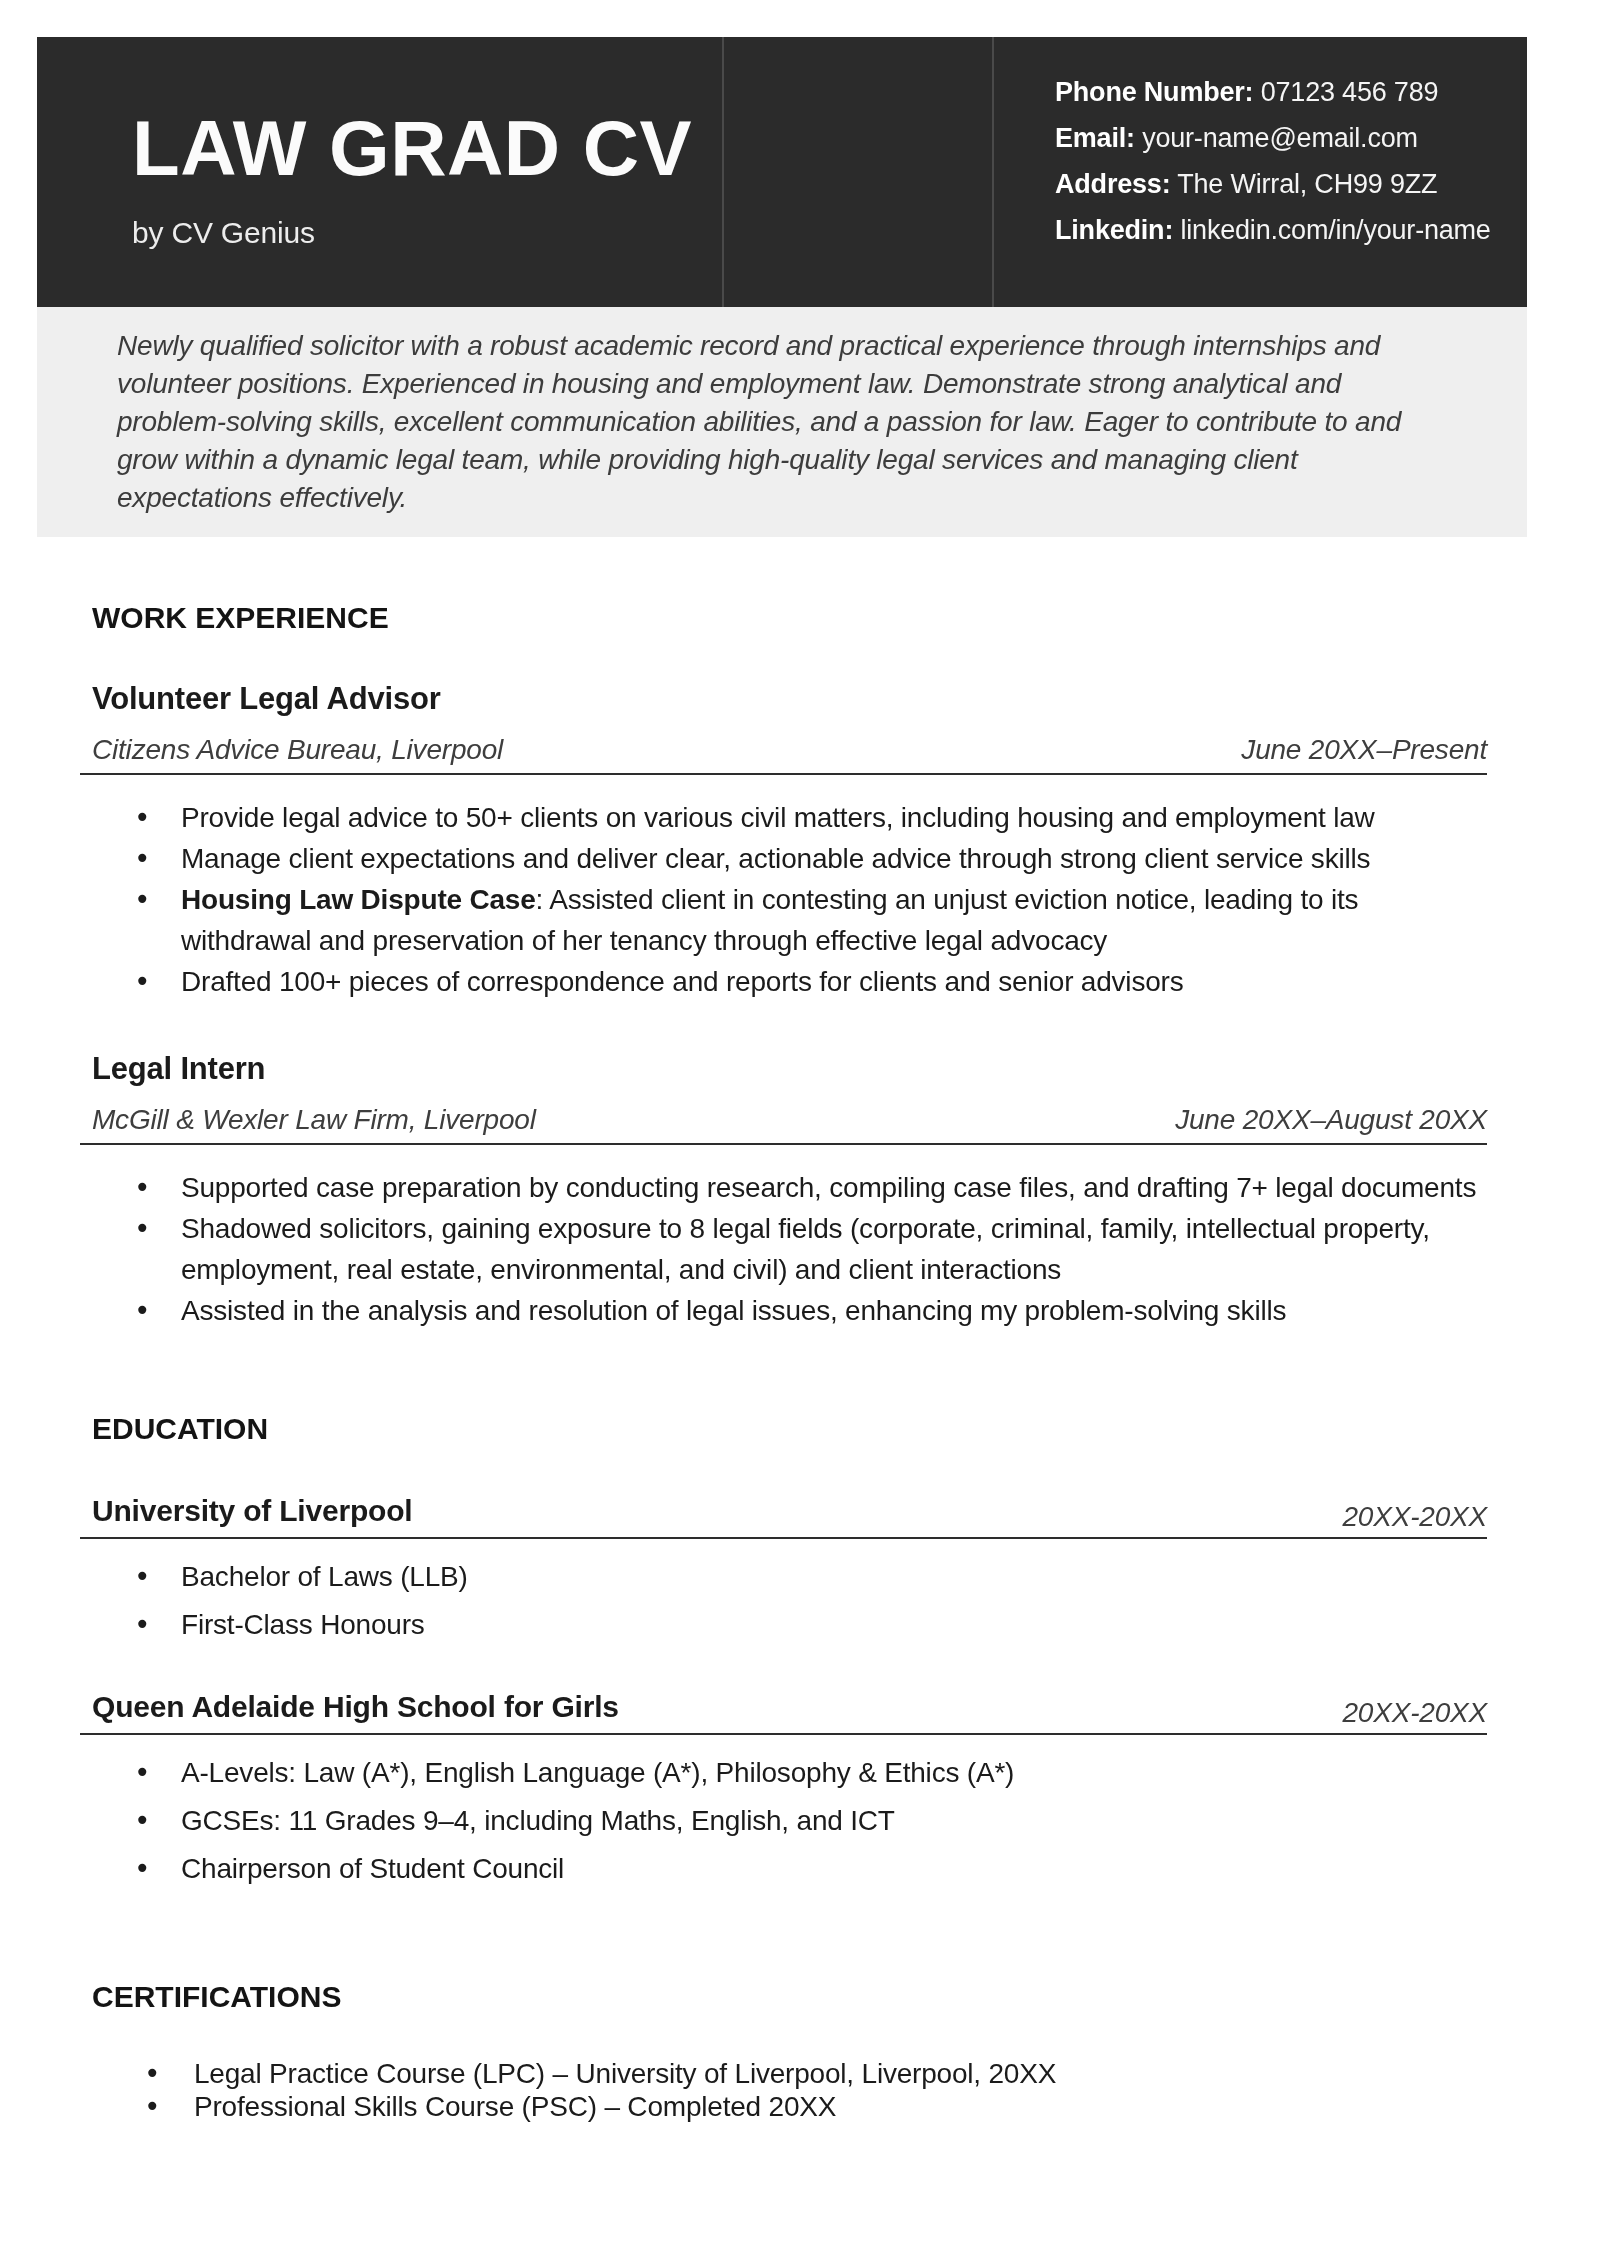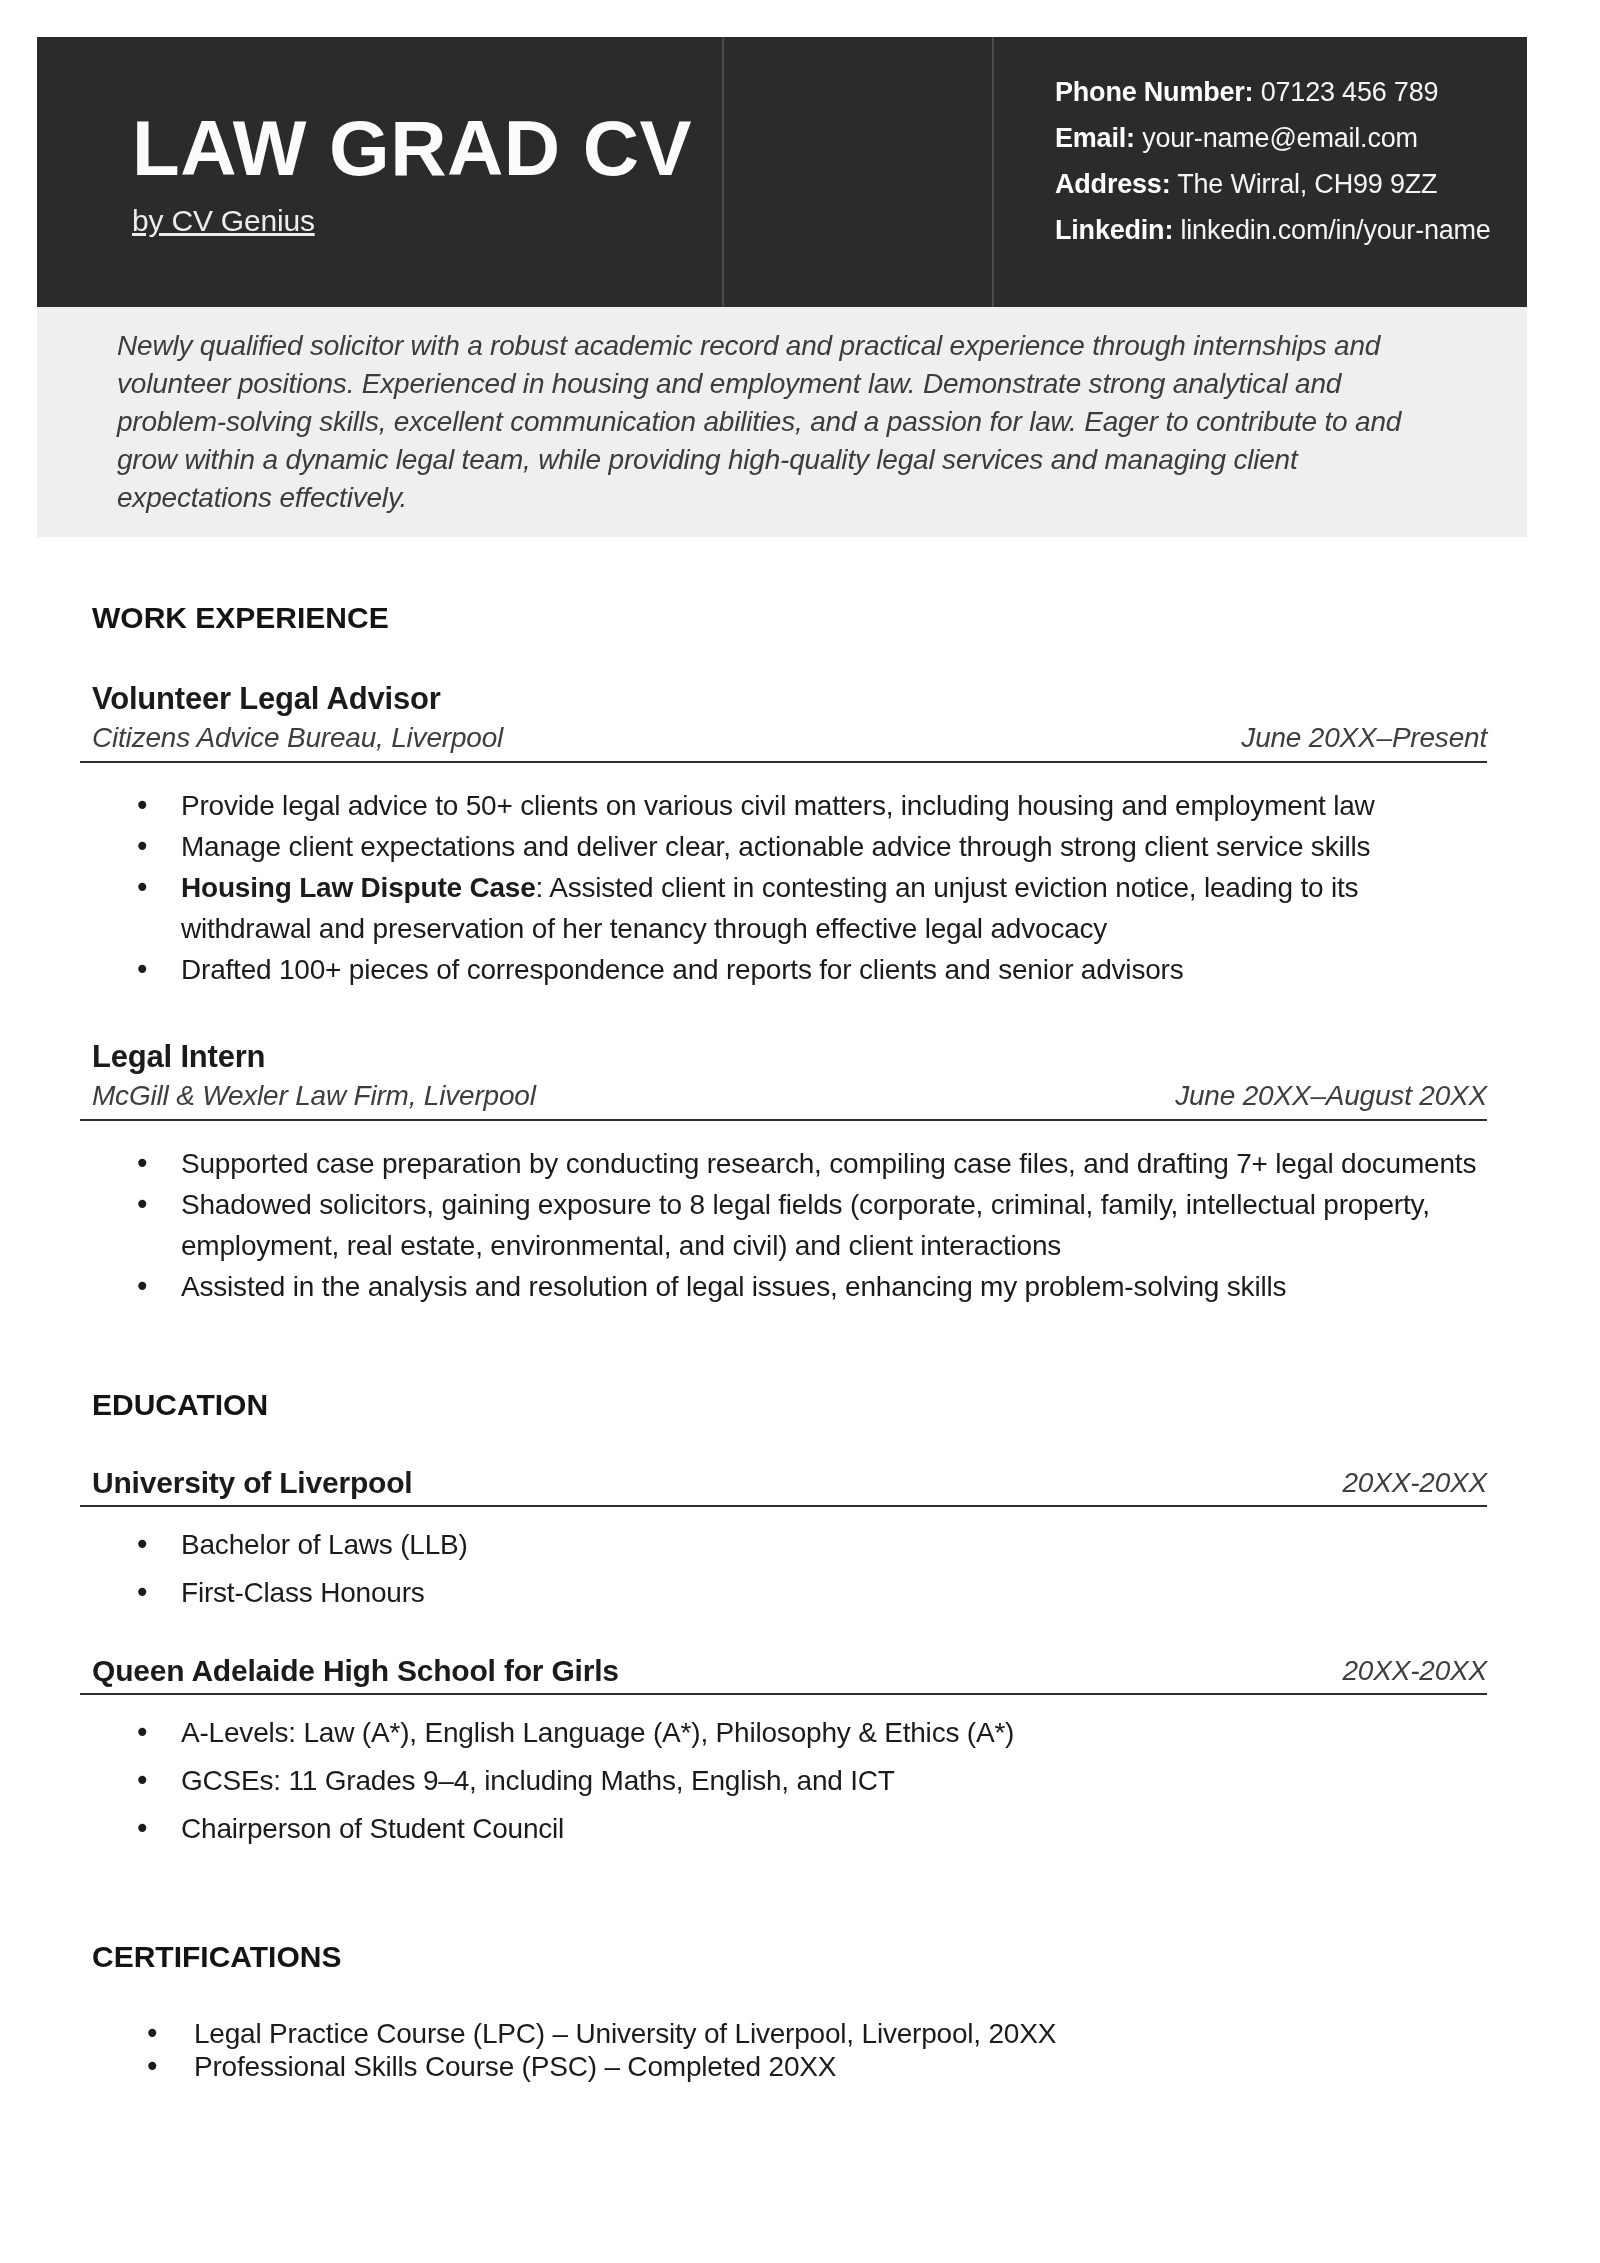--- a/index.html
+++ b/index.html
@@ -20,7 +20,7 @@
   .header{position:absolute;left:37px;top:37px;right:37px;height:270px;background:var(--header-bg);}
   .header-left{position:absolute;left:95px;top:72px;}
   .cv-title{margin:0;font-size:78px;line-height:78px;font-weight:700;color:#fbfbfb;letter-spacing:0.5px;white-space:nowrap;}
-  .byline{margin-top:19px;font-size:30px;line-height:30px;color:#ededed;text-decoration:underline;}
+  .byline{margin-top:31px;font-size:30px;line-height:30px;color:#ededed;}
   .vline{position:absolute;top:0;bottom:0;width:2px;background:var(--divider);}
   .vline-1{left:685px;}
   .vline-2{left:955px;}

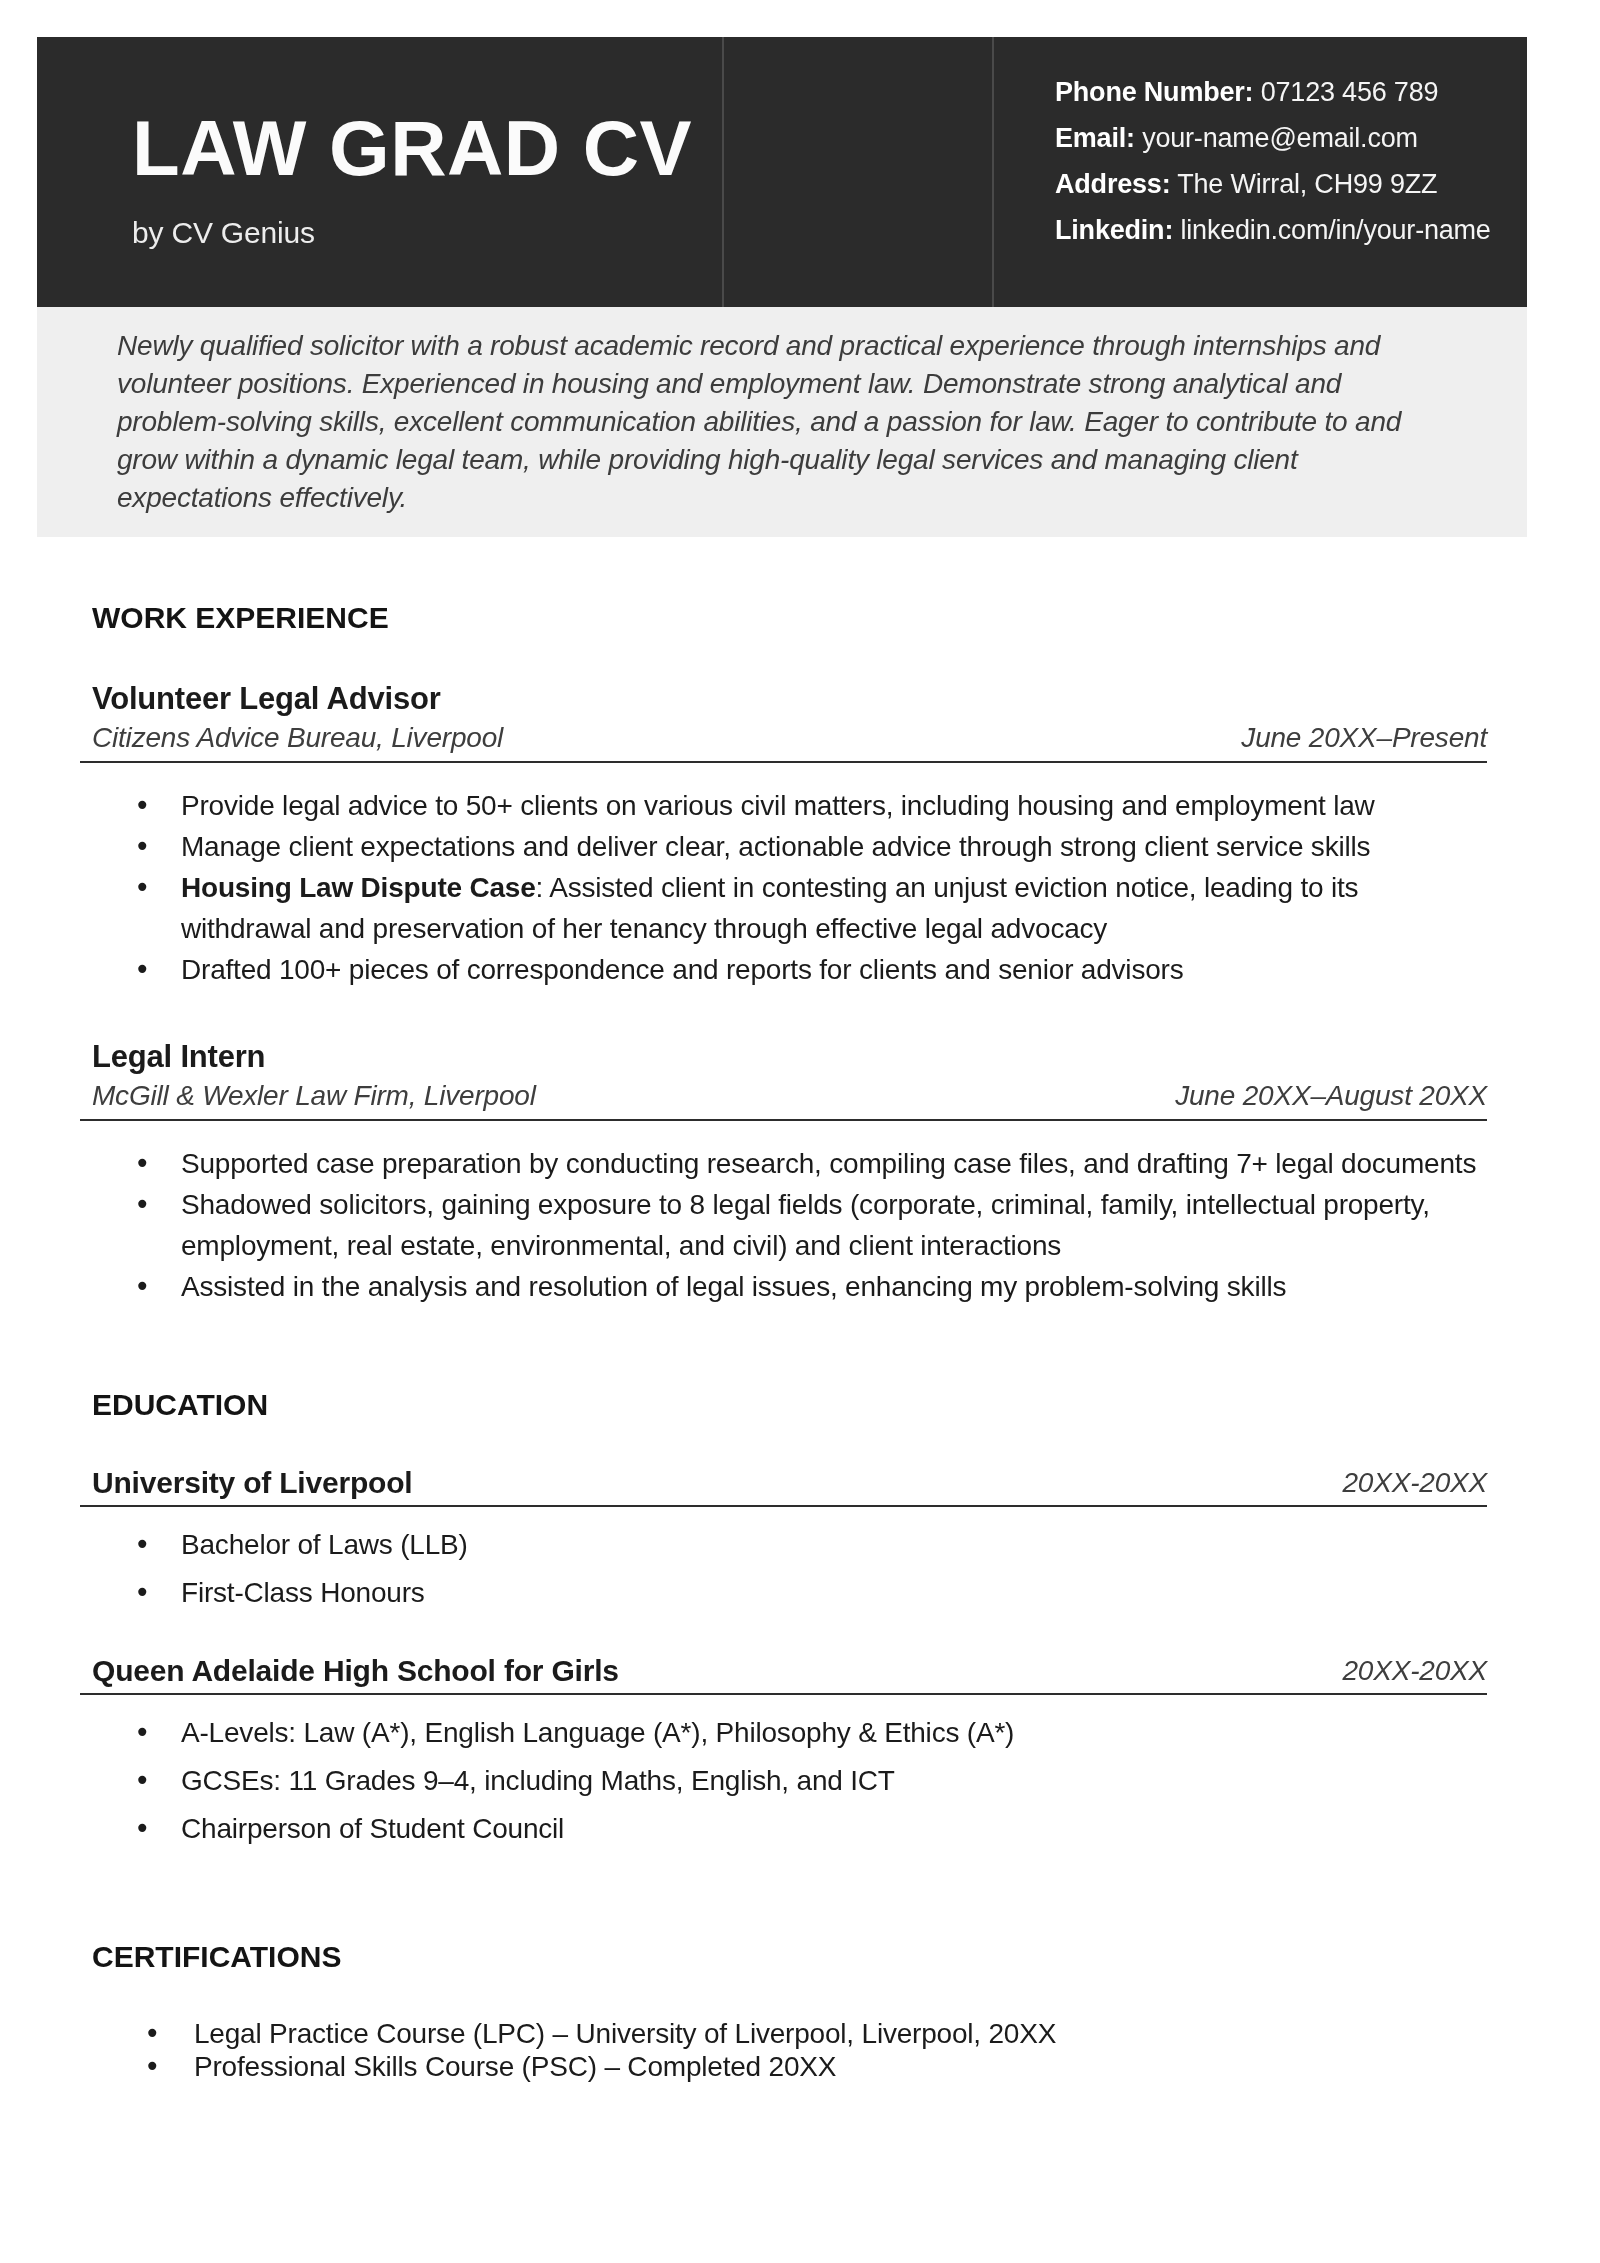--- a/index.html
+++ b/index.html
@@ -44,7 +44,7 @@
   .job-sub{display:flex;justify-content:space-between;align-items:baseline;
            margin-top:4px;padding:0 0 7px 12px;border-bottom:2px solid var(--rule);
            font-size:28px;line-height:32px;font-style:italic;color:var(--muted);}
-  .dates{font-size:28px;font-style:italic;color:var(--muted);white-space:nowrap;}
+  .dates{font-size:28px;font-style:italic;color:var(--muted);white-space:nowrap;margin-top:12px;}
 
   .school{margin-top:42px;}
   .school+.school{margin-top:36px;}

